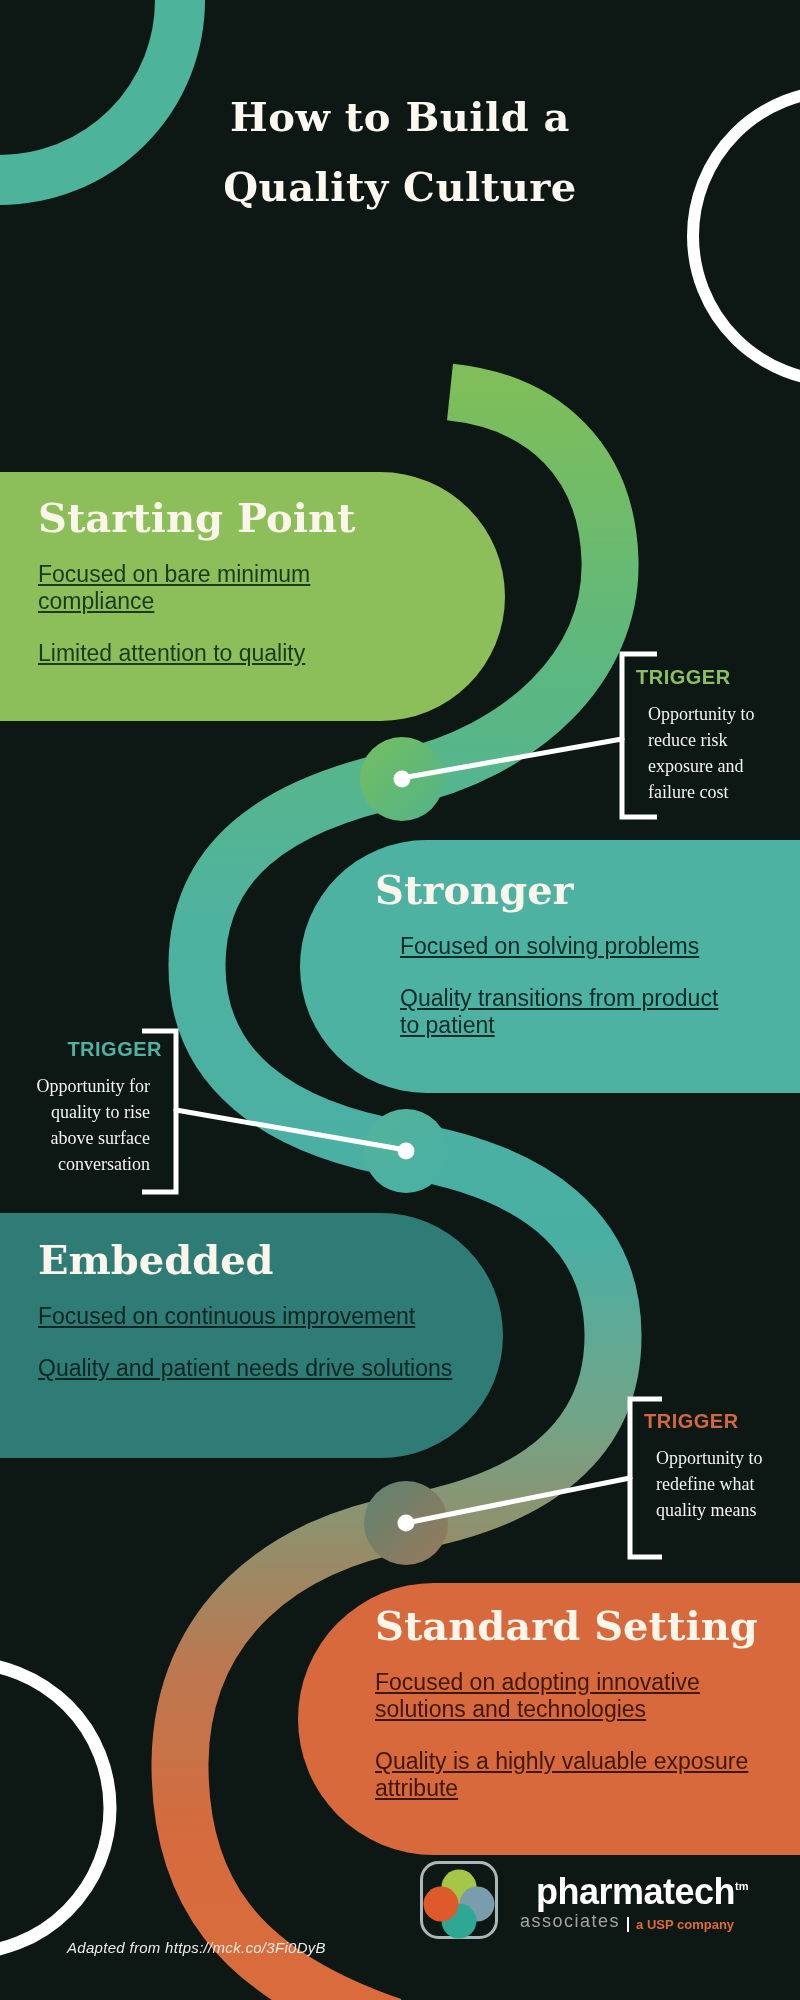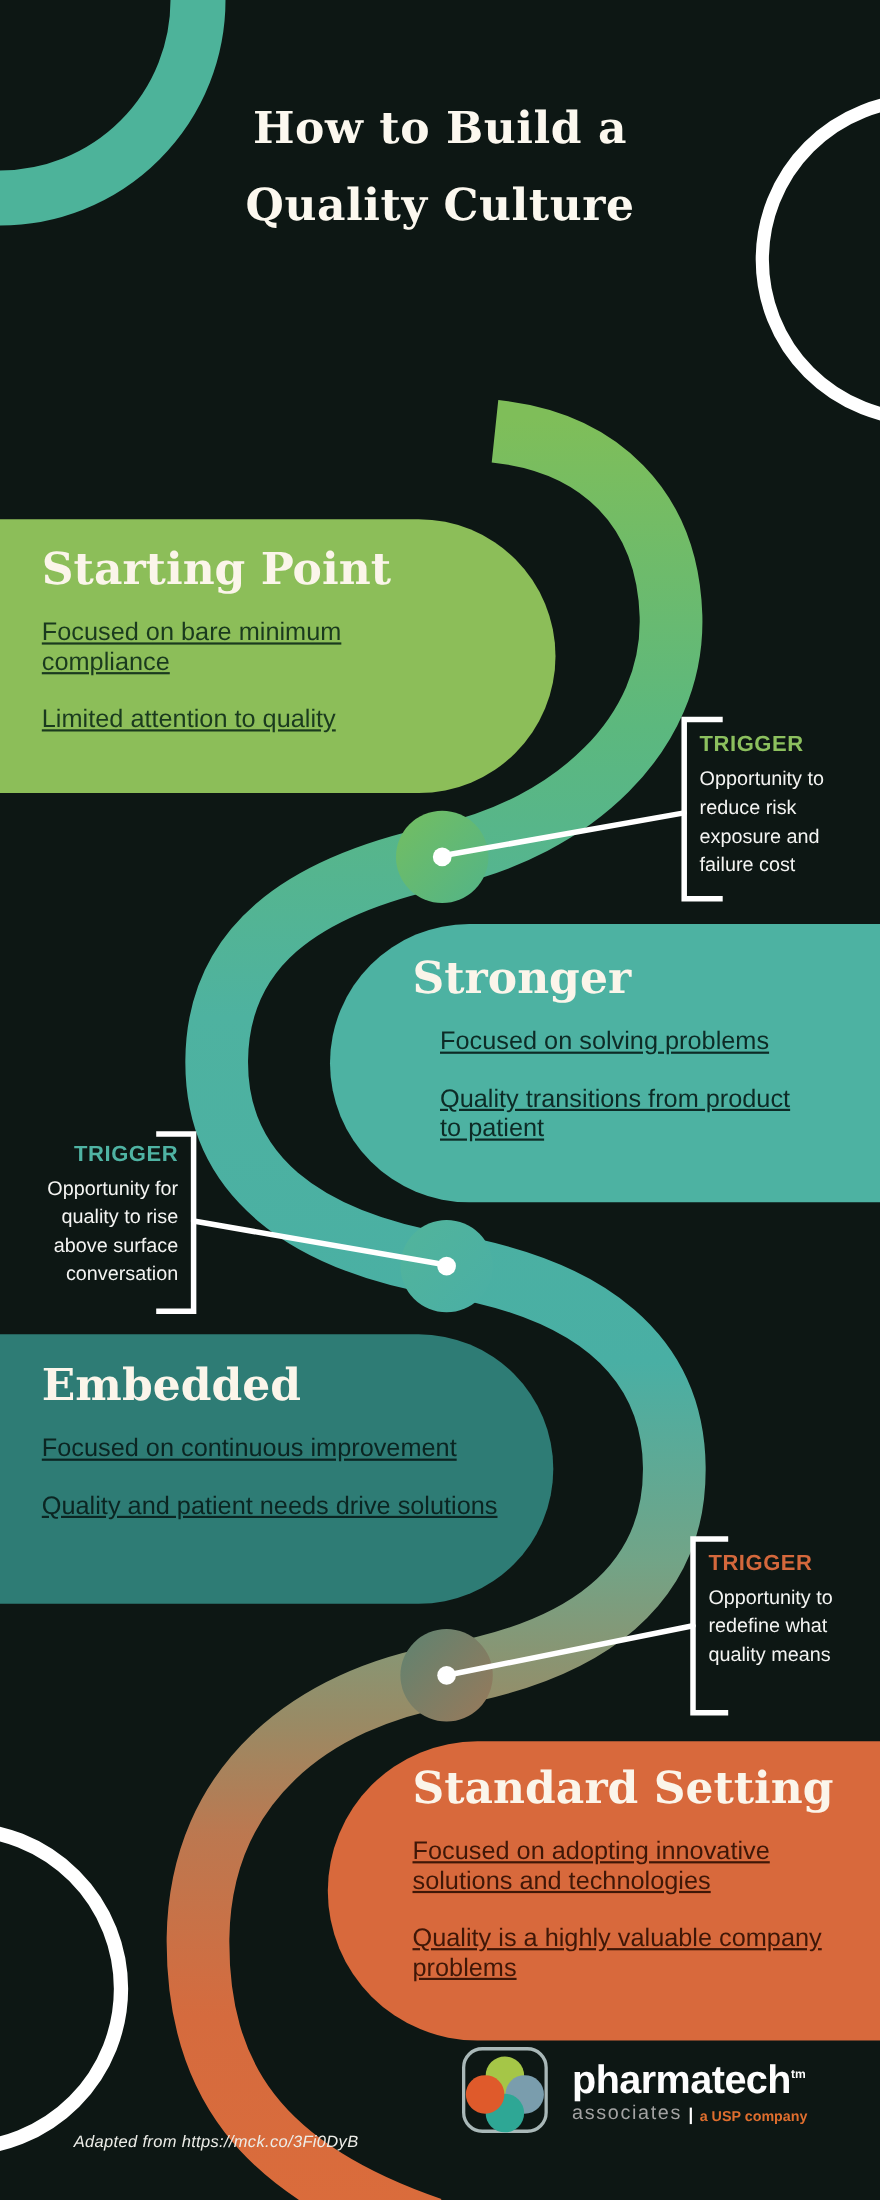--- a/index.html
+++ b/index.html
@@ -36,7 +36,7 @@
   
   .trigger{position:absolute;}
   .trigger .t-label{font-size:20px;font-weight:bold;letter-spacing:0.5px;margin:0 0 6px 0;}
-  .trigger .t-text{font-size:18px;line-height:26px;color:#F4F4F2;margin:0;}
+  .trigger .t-text{font-size:18px;line-height:26px;color:#F4F4F2;margin:12px;font-family:Liberation Serif, serif;}
   .trigger-1{left:636px;top:666px;width:142px;text-align:left;}
   .trigger-1 .t-label{color:#8CC05E;}
   .trigger-2{left:16px;top:1038px;width:146px;text-align:right;}

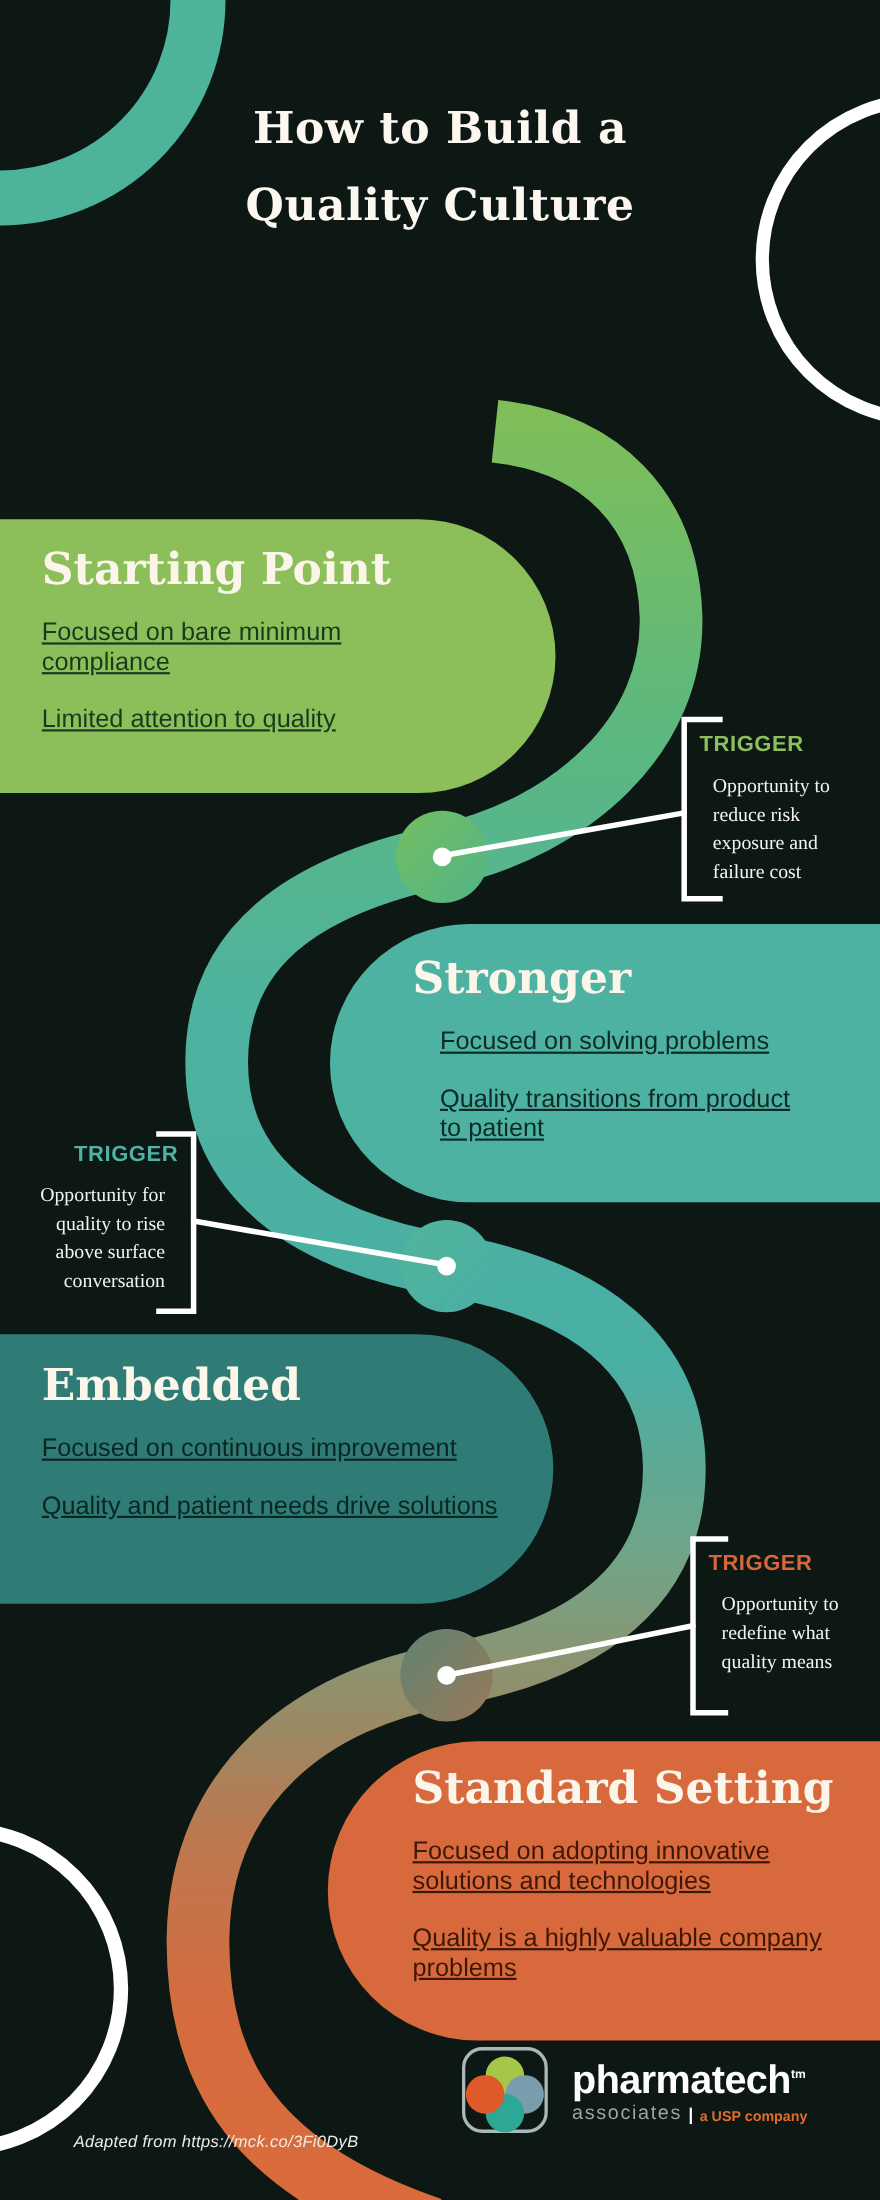--- a/index.html
+++ b/index.html
@@ -152,7 +152,7 @@
   <div class="stage stage-4">
     <h2>Standard Setting</h2>
     <p>Focused on adopting innovative solutions and technologies</p>
-    <p>Quality is a highly valuable company problems</p>
+    <p>Quality is a highly valuable exposure attribute</p>
   </div>
 
   <div class="trigger trigger-1">

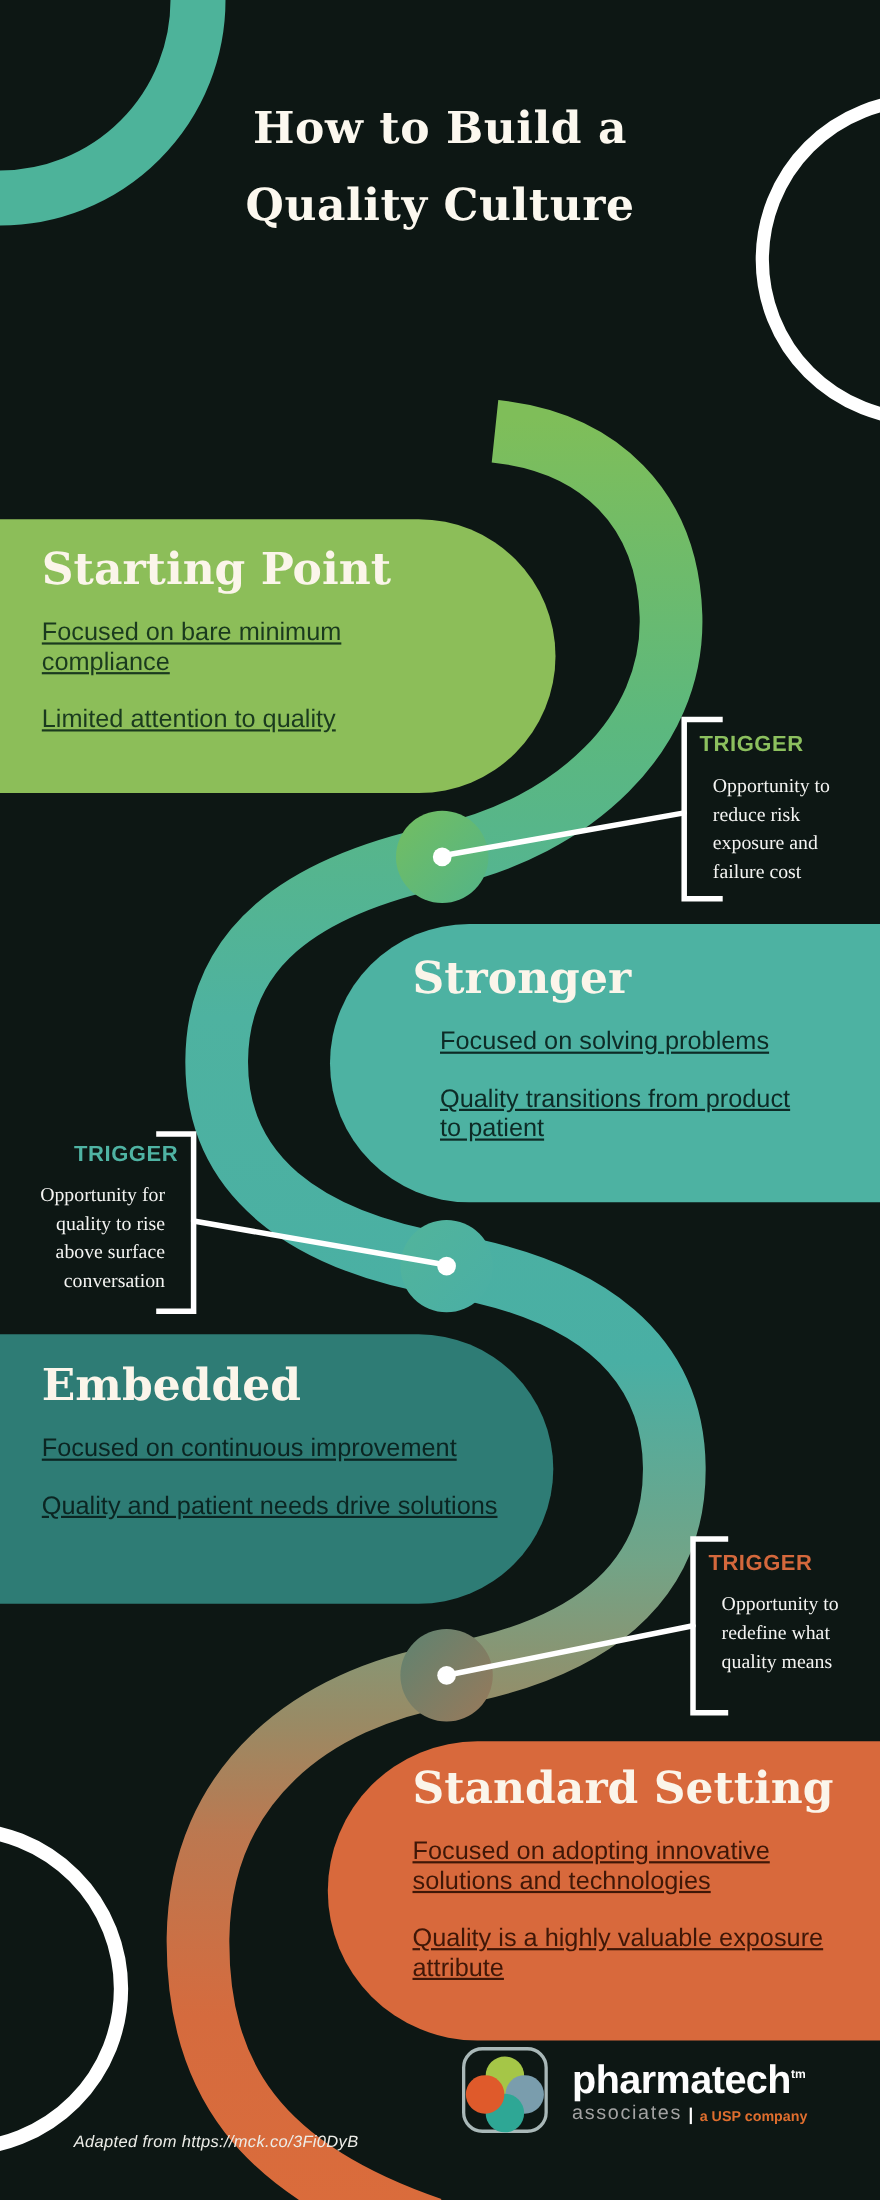--- a/index.html
+++ b/index.html
@@ -45,7 +45,7 @@
   .trigger-3 .t-label{color:#D4683C;}
   
   .logo-text{position:absolute;left:520px;top:1868px;color:#FDFDFD;}
-  .logo-word{font-size:36px;font-weight:bold;letter-spacing:-0.5px;line-height:36px;}
+  .logo-word{font-size:36px;font-weight:bold;letter-spacing:-0.5px;line-height:36px;margin-left:16px;}
   .logo-tm{font-size:11px;font-weight:bold;vertical-align:14px;letter-spacing:0;}
   .logo-row2{margin-top:1px;display:flex;align-items:flex-end;}
   .logo-sub{font-size:18px;letter-spacing:1.5px;color:#a3a3a3;line-height:21px;}

